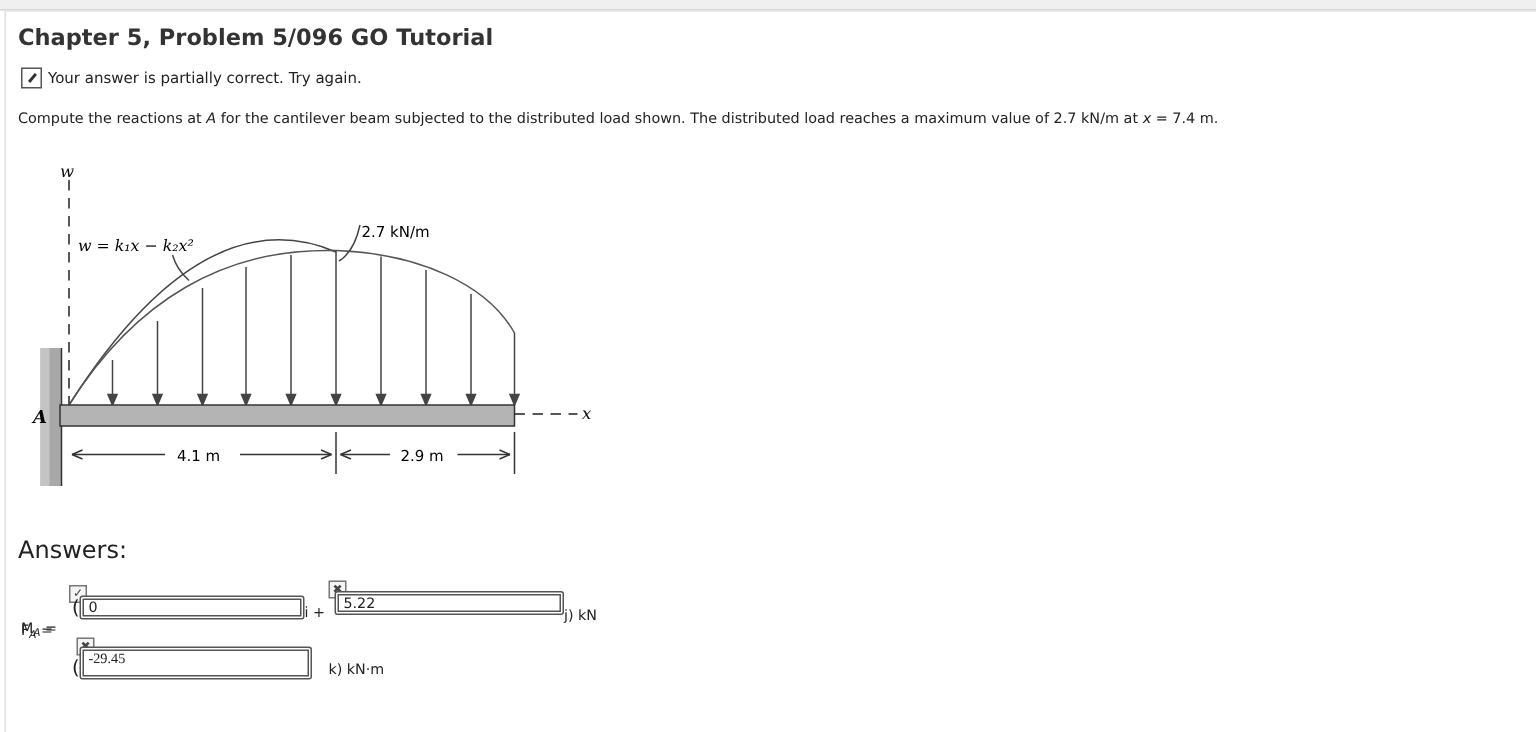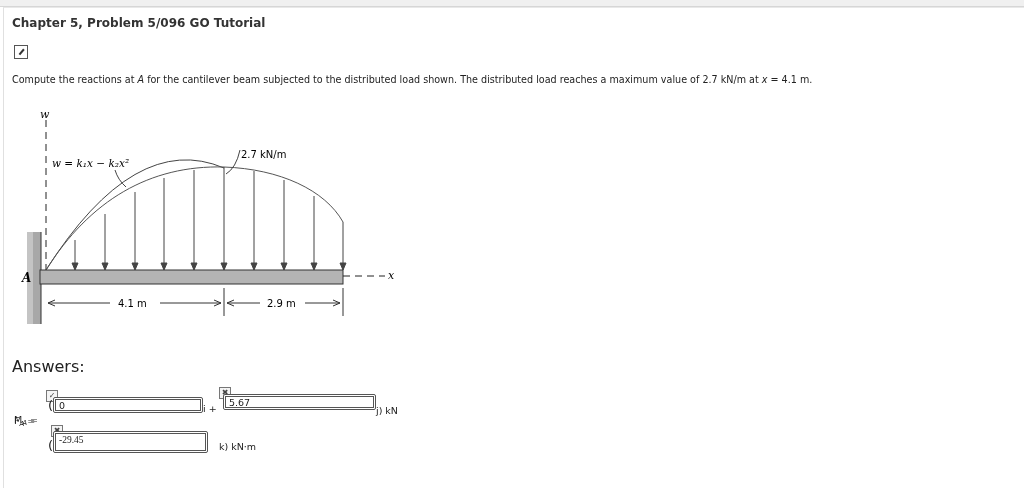--- a/index.html
+++ b/index.html
@@ -6,7 +6,7 @@
   body { width:1024px; height:488px; background:#ffffff; font-family:"DejaVu Sans", sans-serif; color:#222; position:relative; overflow:hidden; }
   .topbar { position:absolute; left:0; top:0; width:1024px; height:6px; background:#f0f0f0; border-bottom:1px solid #d6d6d6; }
   .panel { position:absolute; left:3px; top:7px; width:1021px; height:481px; border-left:1px solid #e0e0e0; border-top:1px solid #e8e8e8; }
-  .title { position:absolute; left:12px; top:16px; font-size:12px; font-weight:bold; color:#333; }
+  .title { position:absolute; left:12px; top:16px; font-size:15px; font-weight:bold; color:#333; }
   .status { position:absolute; left:14px; top:45px; font-size:10px; color:#222; display:flex; align-items:center; }
   .status .pencil { width:12px; height:12px; border:1px solid #555; margin-right:4px; position:relative; background:#fff; }
   .status .pencil:after { content:""; position:absolute; left:3px; top:5px; width:7px; height:1.6px; background:#333; transform:rotate(-50deg); }

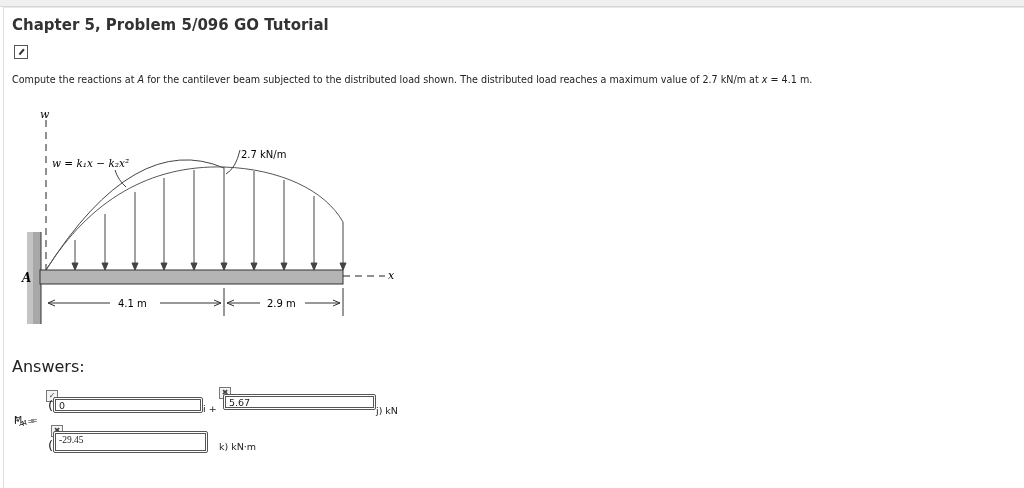--- a/index.html
+++ b/index.html
@@ -31,6 +31,7 @@
 
 <div class="status">
   <span class="pencil"></span>
+  <span>Your answer is partially correct.  Try again.</span>
 </div>
 
 <div class="question"><span>Compute the reactions at </span><i>A</i><span> for the cantilever beam subjected to the distributed load shown. The distributed load reaches a maximum value of 2.7 kN/m at </span><i>x</i><span> = 4.1 m.</span></div>

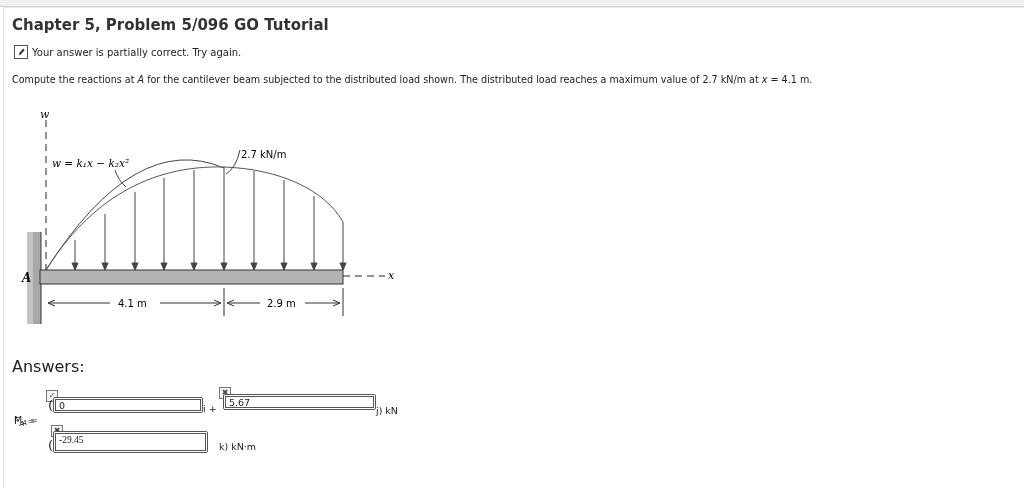--- a/index.html
+++ b/index.html
@@ -34,7 +34,7 @@
   <span>Your answer is partially correct.  Try again.</span>
 </div>
 
-<div class="question"><span>Compute the reactions at </span><i>A</i><span> for the cantilever beam subjected to the distributed load shown. The distributed load reaches a maximum value of 2.7 kN/m at </span><i>x</i><span> = 4.1 m.</span></div>
+<div class="question"><span>Compute the reactions at </span><i>A</i><span> for the cantilever beam subjected to the distributed load shown. The distributed load reaches a maximum value of 2.7 kN/m at </span><i>x</i><span> = 7.4 m.</span></div>
 
 <svg class="figure" viewBox="18 100 392 230" width="392" height="230">
 

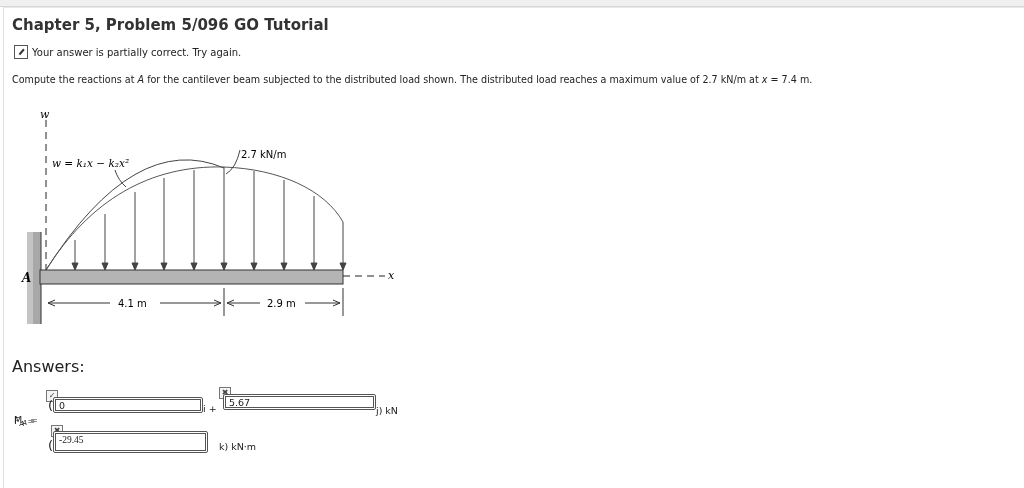--- a/index.html
+++ b/index.html
@@ -108,7 +108,7 @@
 <div class="unit" style="left:203px;top:403px;">i +</div>
 
 <div class="mark" style="left:219px;top:387px;">✖</div>
-<div class="box" style="left:223px;top:394px;width:153px;">5.67</div>
+<div class="box" style="left:223px;top:394px;width:153px;">5.22</div>
 <div class="unit" style="left:376px;top:405px;">j) kN</div>
 
 <div class="lbl" style="left:14px;top:414px;"><span>M</span><sub>A</sub> <span>=</span></div>

